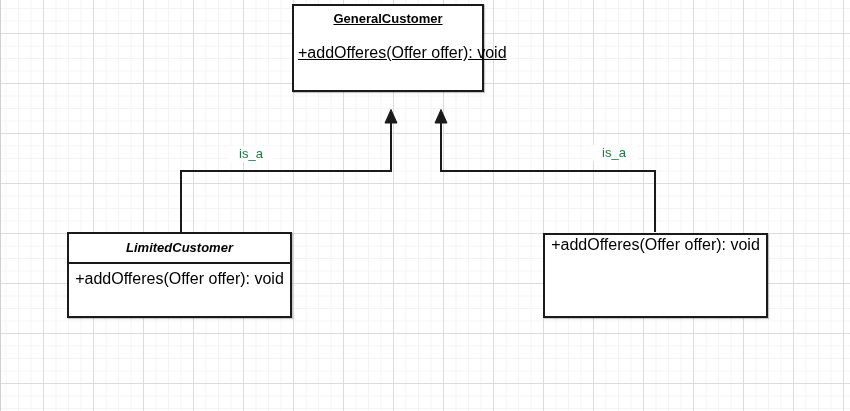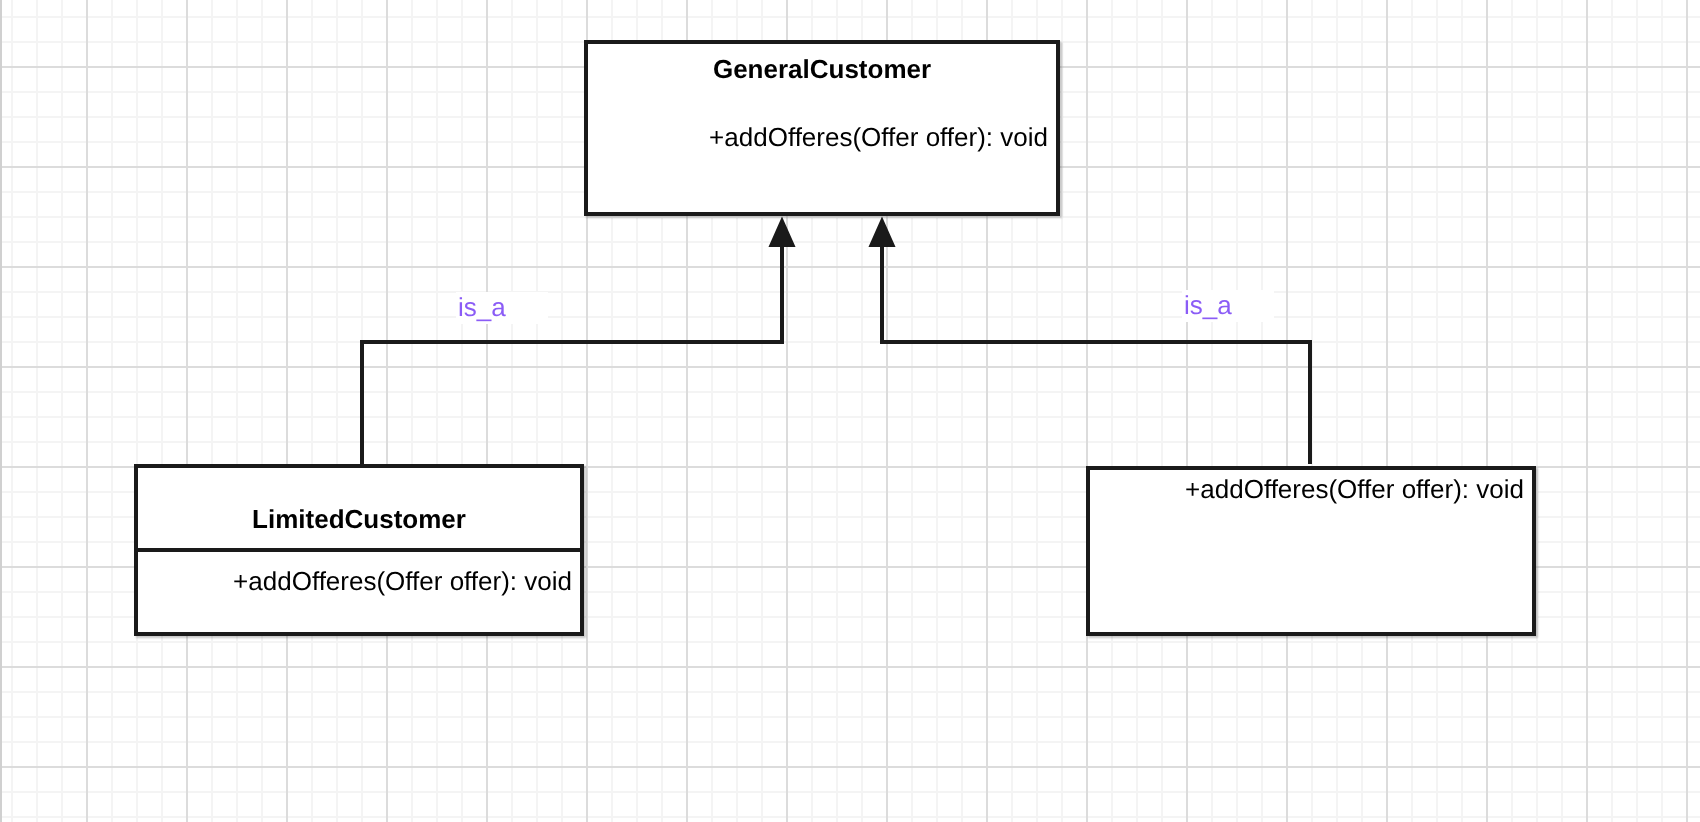--- a/index.html
+++ b/index.html
@@ -55,7 +55,7 @@
     box-shadow: 1px 1px 1px rgba(0,0,0,0.22);
     color: #000000;
   }
-  .uml-class.general { left: 292px; top: 20px;  width: 238px; height: 88px; }
+  .uml-class.general { left: 292px; top: 4px;  width: 192px; height: 88px; text-decoration: underline; }
   .uml-class.limited { left: 67px;  top: 232px; width: 225px; height: 86px; }
   .uml-class.custom  { left: 543px; top: 233px; width: 225px; height: 85px; }
   .uml-title {

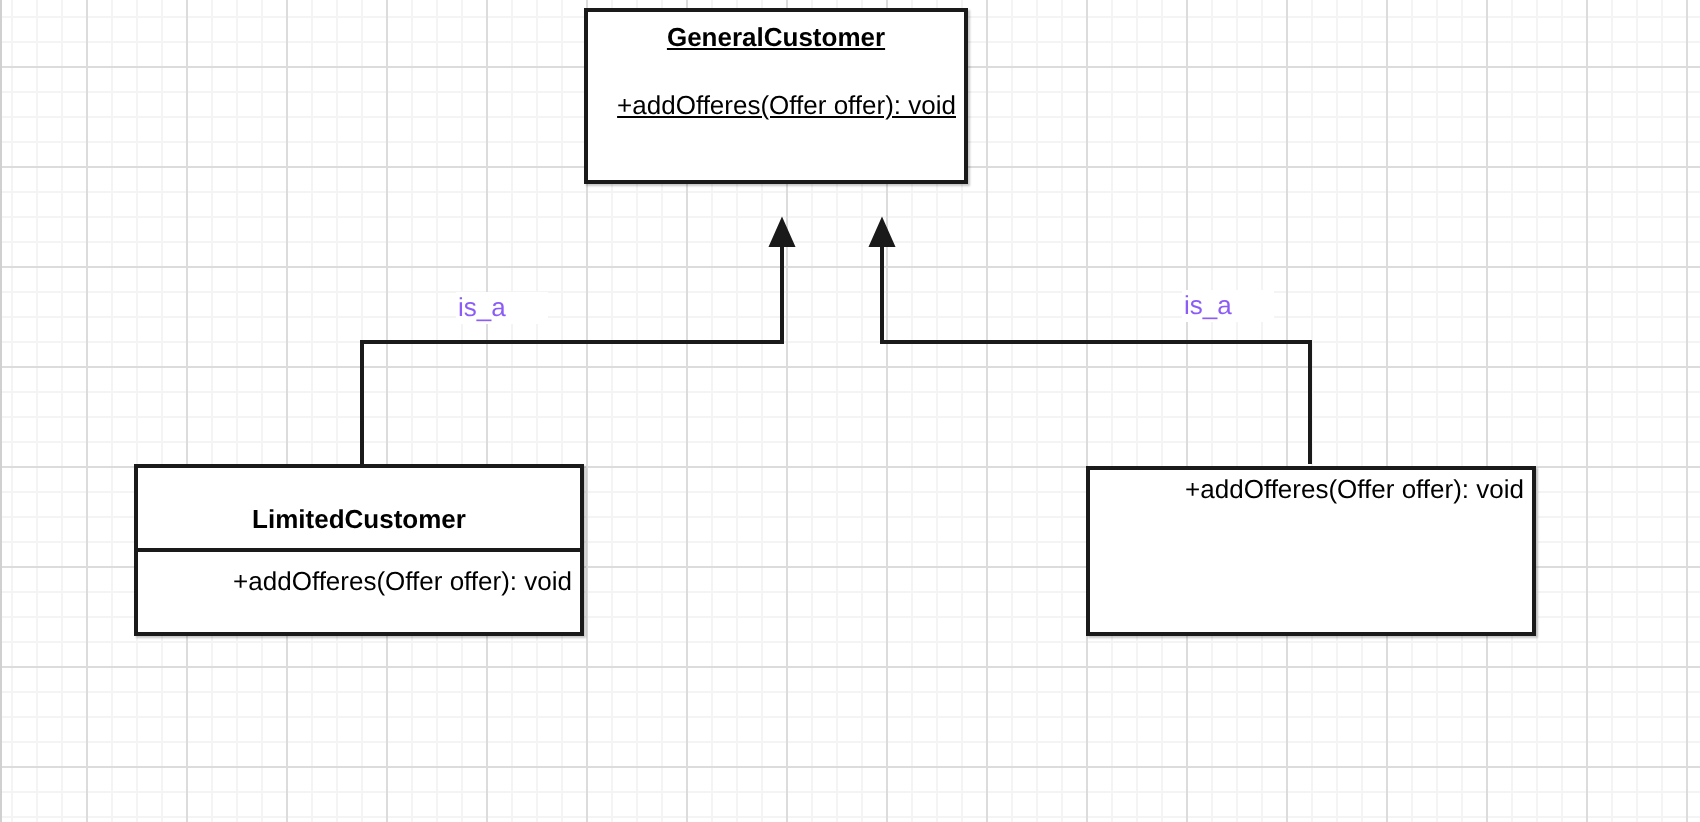--- a/index.html
+++ b/index.html
@@ -67,9 +67,9 @@
   }
   .general .uml-method { margin-top: 18px; }
   .uml-method {
-    font-size: 13px;
+    font-size: 16px;
     line-height: 16px;
-    text-align: right;
+    text-align: center;
     padding: 0 4px;
     white-space: nowrap;
   }

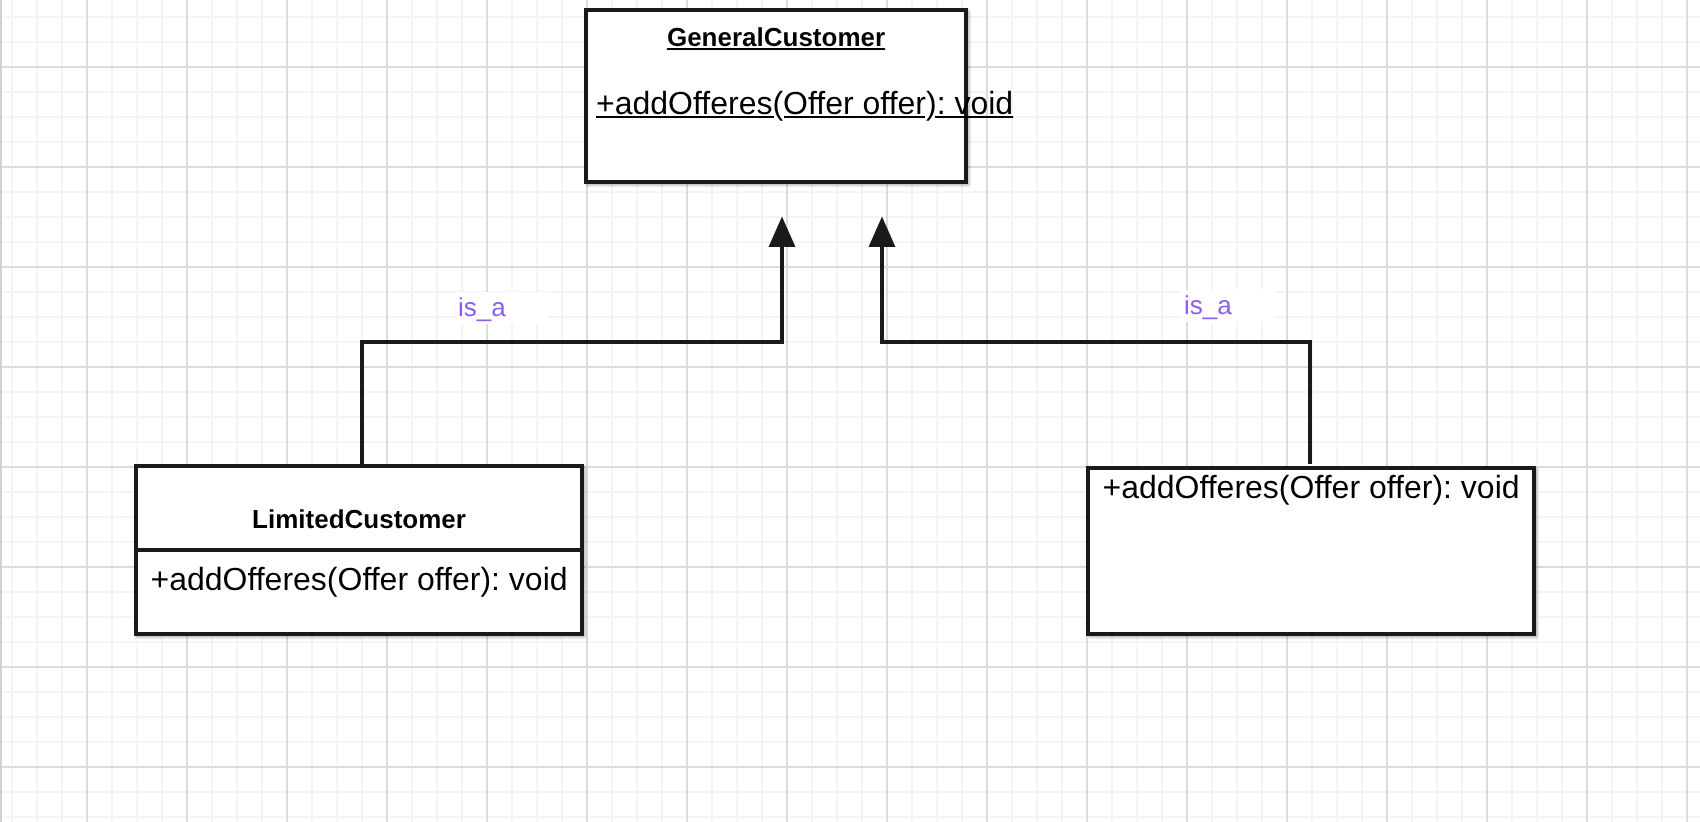--- a/index.html
+++ b/index.html
@@ -90,8 +90,8 @@
     position: absolute;
     font-size: 13px;
     line-height: 16px;
-    color: #8b5cf6;
-    text-align: left;
+    color: #15803d;
+    text-align: center;
     background: #ffffff;
     padding: 0 1px;
   }

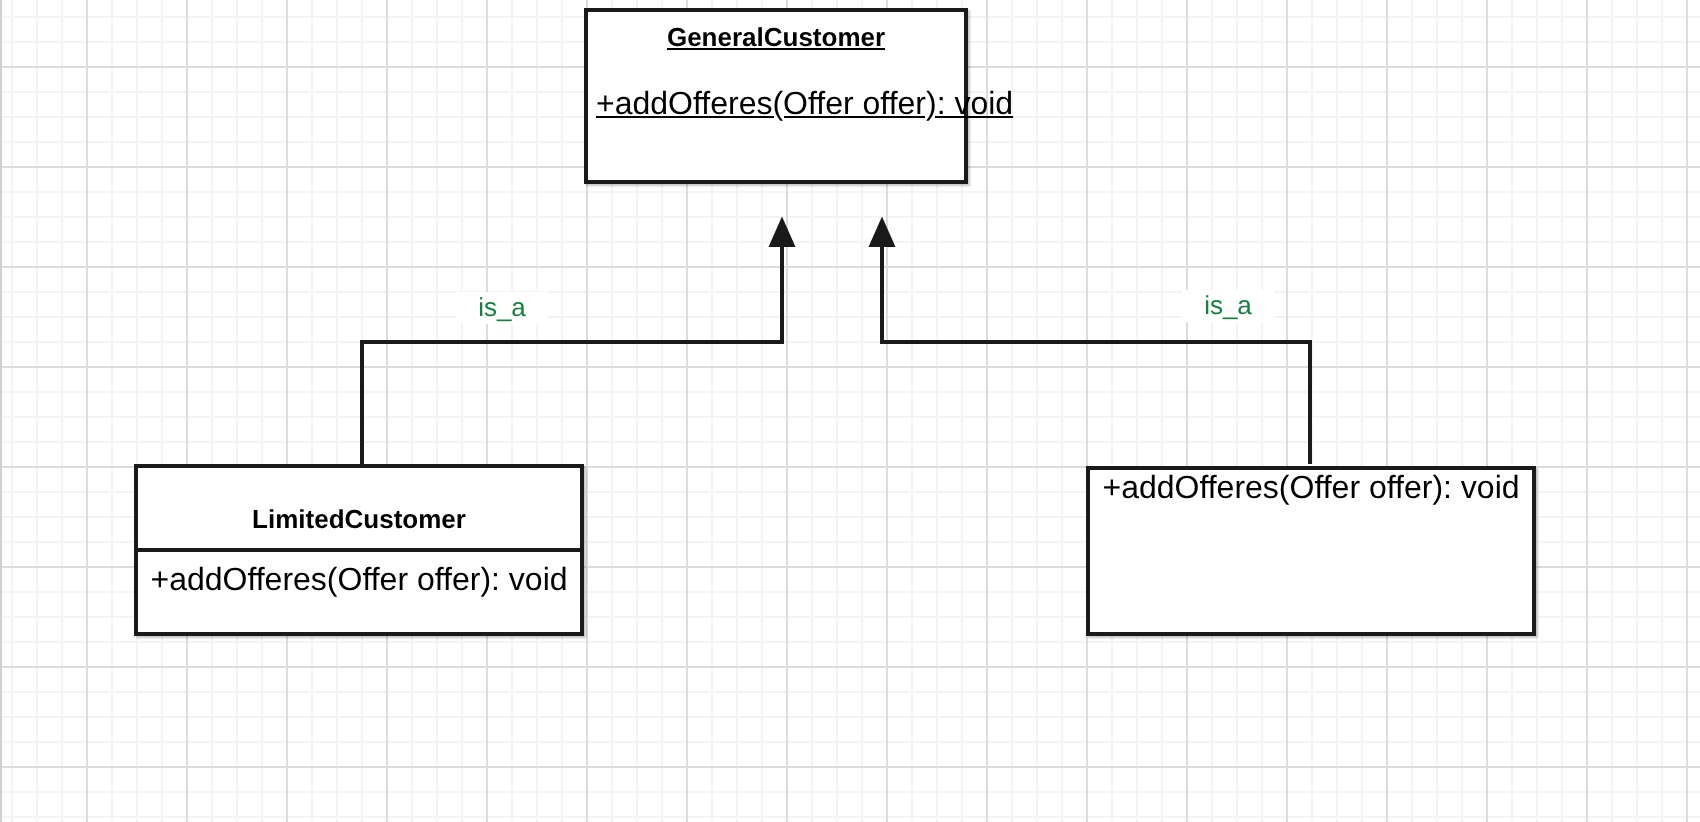--- a/index.html
+++ b/index.html
@@ -77,8 +77,9 @@
     height: 28px;
   }
   .limited .uml-header .uml-title {
-    margin-top: 12px;
+    margin-top: 0;
     line-height: 28px;
+    font-style: italic;
   }
   .uml-divider {
     height: 0;

